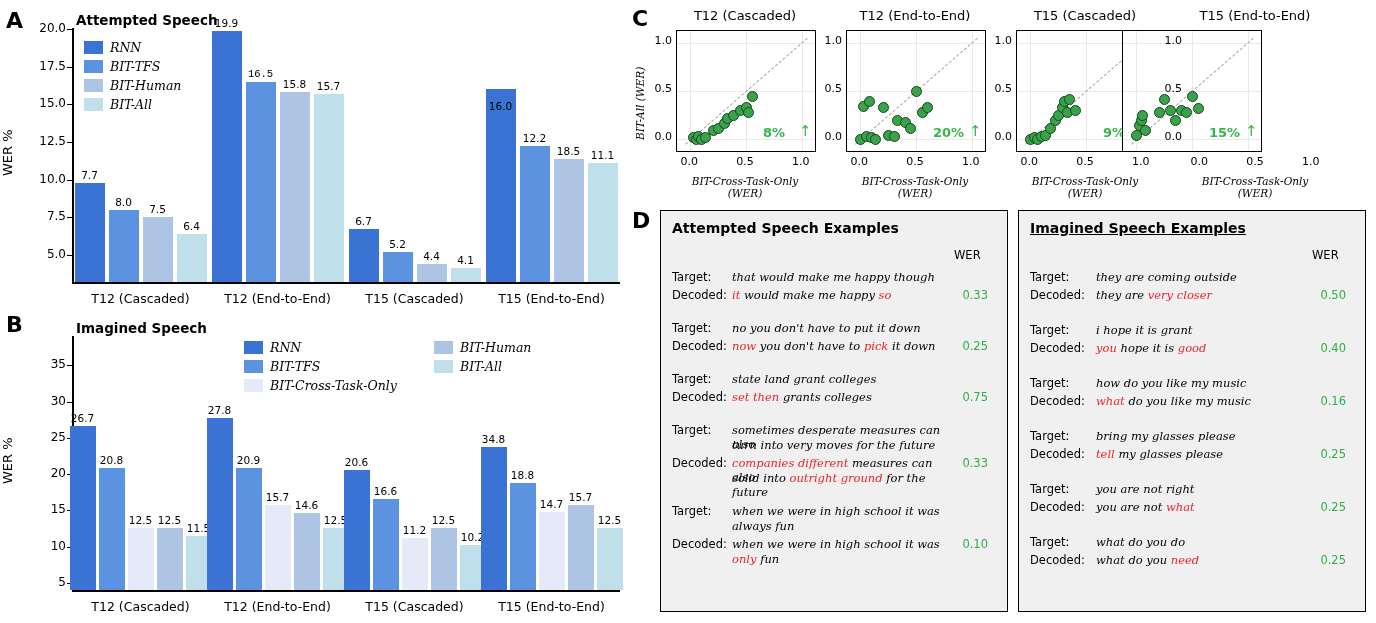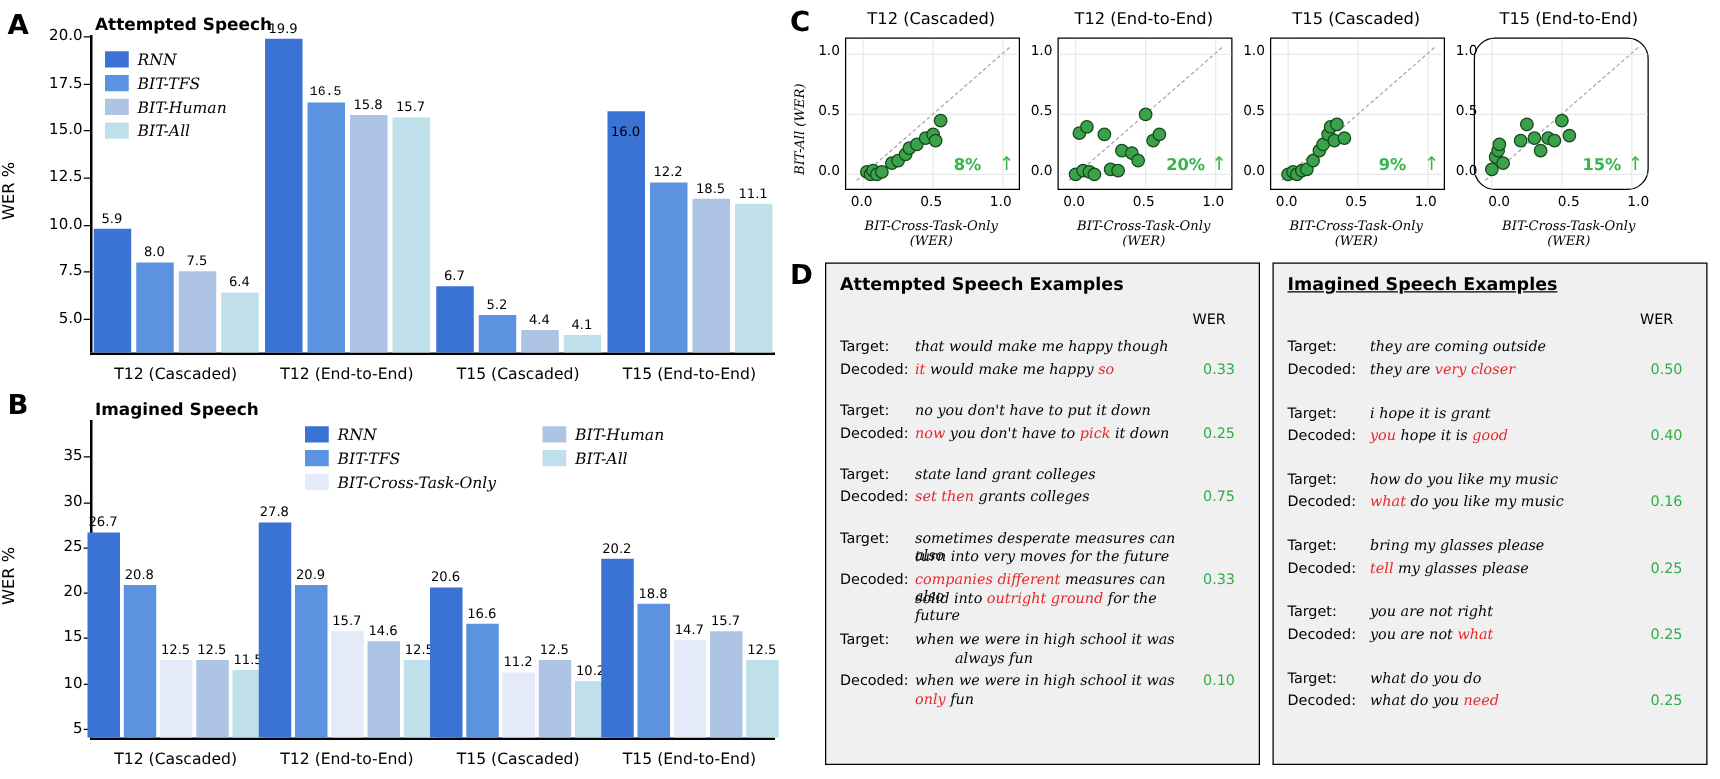--- a/index.html
+++ b/index.html
@@ -311,7 +311,7 @@
     <div class="sc-ytick" style="left:982px;top:82.00000000000001px;width:30px;">0.5</div>
     <div class="sc-ytick" style="left:982px;top:33.61290322580645px;width:30px;">1.0</div>
     <div class="sc-xlabel" style="left:1016px;top:175px;width:138px;">BIT-Cross-Task-Only (WER)</div>
-    <div class="sc-box" style="left:1179px;top:30px;width:138px;height:120px;border-radius:17px;">
+    <div class="sc-box" style="left:1122px;top:30px;width:138px;height:120px;">
       <div class="sc-grid" style="left:13.354838709677416px;top:0px;width:1px;height:120px;"></div>
       <div class="sc-grid" style="left:0px;top:108.38709677419355px;width:138px;height:1px;"></div>
       <div class="sc-grid" style="left:68.99999999999999px;top:0px;width:1px;height:120px;"></div>

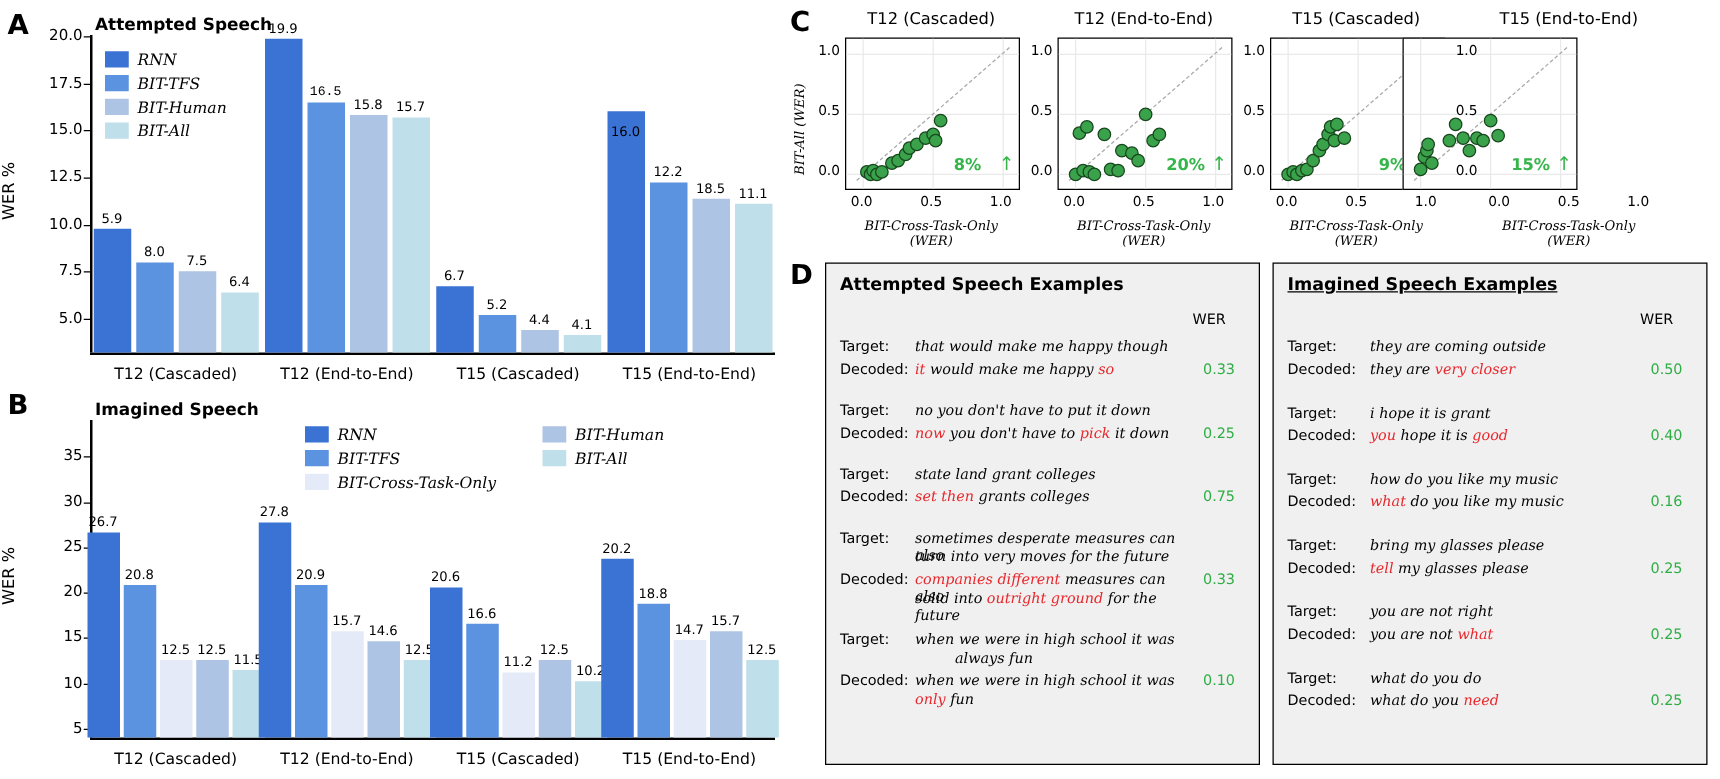--- a/index.html
+++ b/index.html
@@ -66,7 +66,7 @@
     <div class="axis-line" style="left:-5px;top:15.056179775280896px;width:5px;height:1px;"></div>
     <div class="ylabel" style="left:-72px;top:162px;">WER %</div>
     <div class="bar" style="left:2.5px;top:168.62921348314606px;width:30px;height:99.37078651685394px;background:#3b73d4;"></div>
-    <div class="barval" style="left:-5.5px;top:154.62921348314606px;width:46px;">5.9</div>
+    <div class="barval" style="left:-5.5px;top:154.62921348314606px;width:46px;">7.7</div>
     <div class="bar" style="left:36.5px;top:195.7303370786517px;width:30px;height:72.2696629213483px;background:#5b93e0;"></div>
     <div class="barval" style="left:28.5px;top:181.7303370786517px;width:46px;">8.0</div>
     <div class="bar" style="left:70.5px;top:203.25842696629212px;width:30px;height:64.74157303370788px;background:#aec4e5;"></div>

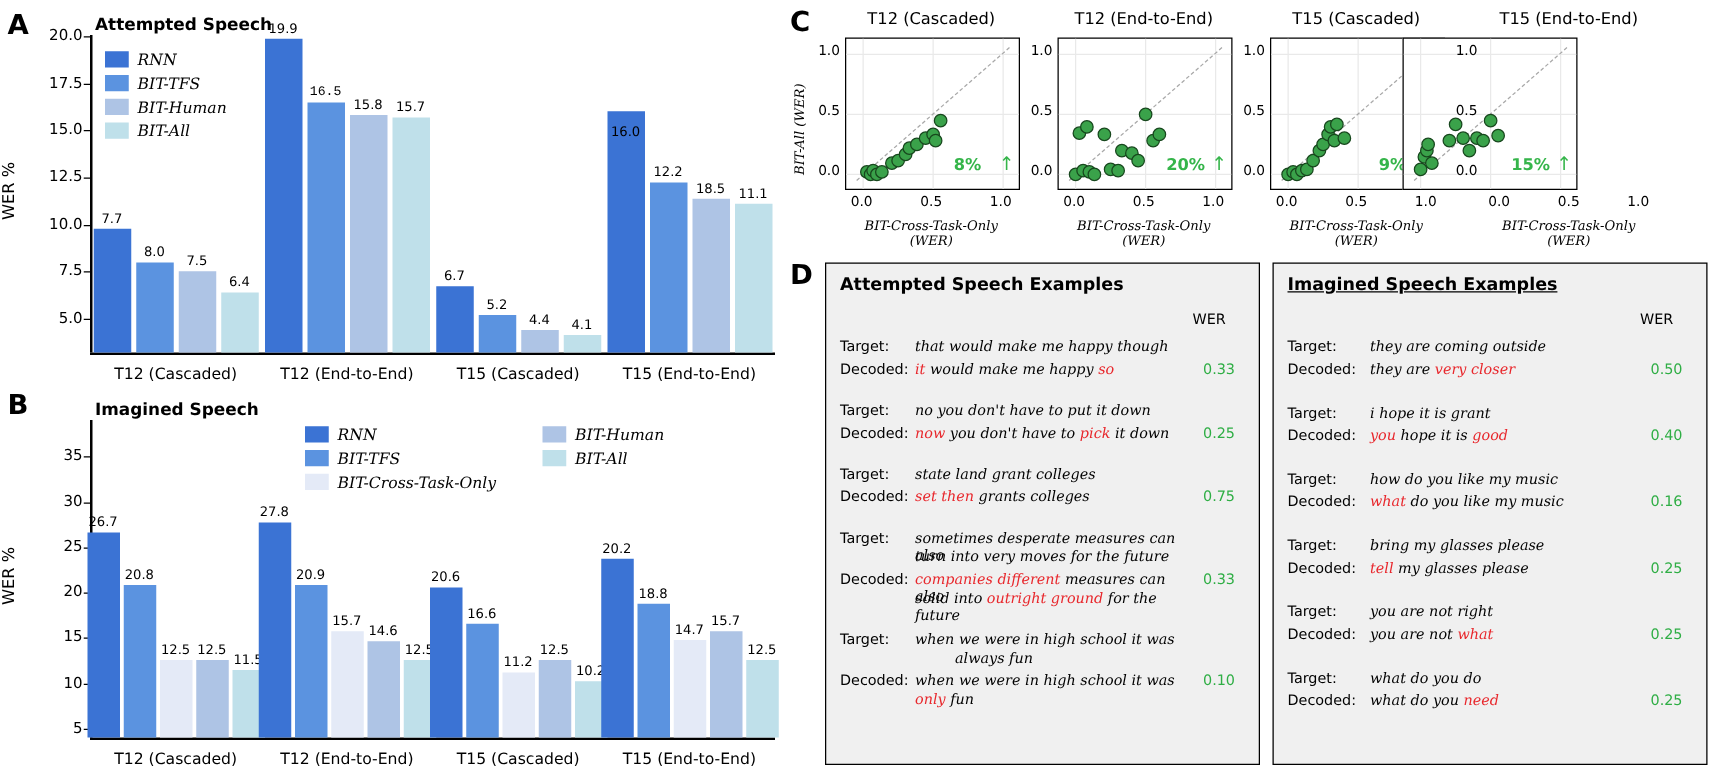--- a/index.html
+++ b/index.html
@@ -174,7 +174,7 @@
     <div class="barval" style="left:379.5px;top:209.0918918918919px;width:42px;">10.2</div>
     <div class="xtick-label" style="left:274px;top:277px;width:137px;">T15 (Cascaded)</div>
     <div class="bar" style="left:408.5px;top:124.58378378378379px;width:26px;height:143.4162162162162px;background:#3b73d4;"></div>
-    <div class="barval" style="left:400.5px;top:110.58378378378379px;width:42px;">20.2</div>
+    <div class="barval" style="left:400.5px;top:110.58378378378379px;width:42px;">34.8</div>
     <div class="bar" style="left:437.5px;top:160.8px;width:26px;height:107.19999999999999px;background:#5b93e0;"></div>
     <div class="barval" style="left:429.5px;top:146.8px;width:42px;">18.8</div>
     <div class="bar" style="left:466.5px;top:190.49729729729728px;width:26px;height:77.50270270270272px;background:#e4eaf7;"></div>

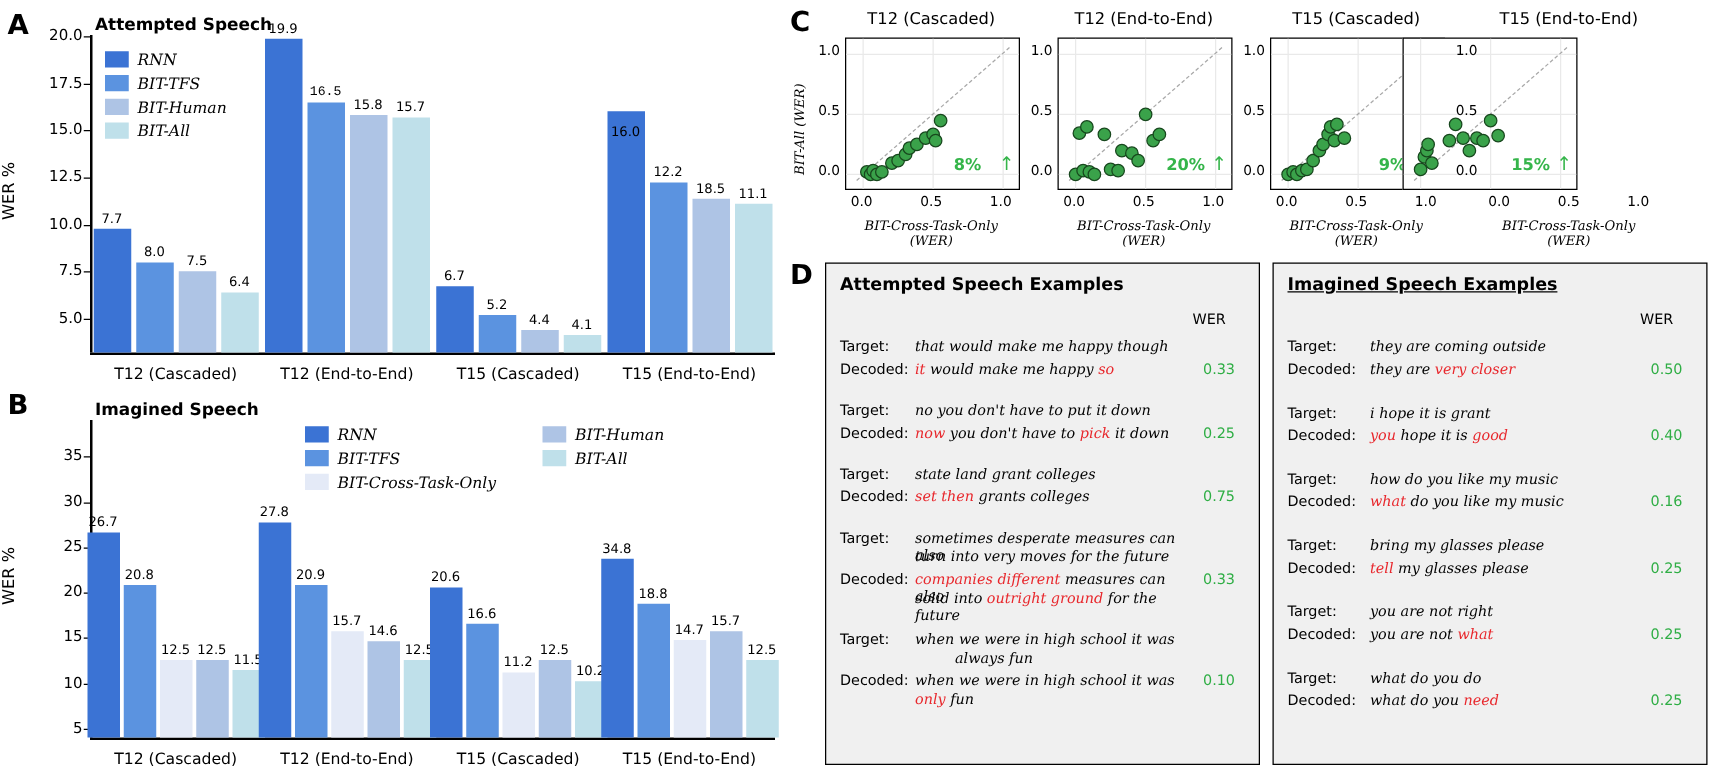--- a/index.html
+++ b/index.html
@@ -373,7 +373,7 @@
     <div class="ex-wer" style="left:948px;top:456px;">0.33</div>
     <div class="ex-label" style="left:672px;top:504px;">Target:</div>
     <div class="ex-text" style="left:732px;top:504px;width:219px;"><span>when we were in high school it was</span></div>
-    <div class="ex-text" style="left:764px;top:519px;width:219px;"><span>always fun</span></div>
+    <div class="ex-text" style="left:732px;top:519px;width:219px;"><span>always fun</span></div>
     <div class="ex-label" style="left:672px;top:537px;">Decoded:</div>
     <div class="ex-text" style="left:732px;top:537px;width:219px;"><span>when we were in high school it was</span></div>
     <div class="ex-text" style="left:732px;top:552px;width:219px;"><span class="err">only</span><span> fun</span></div>

